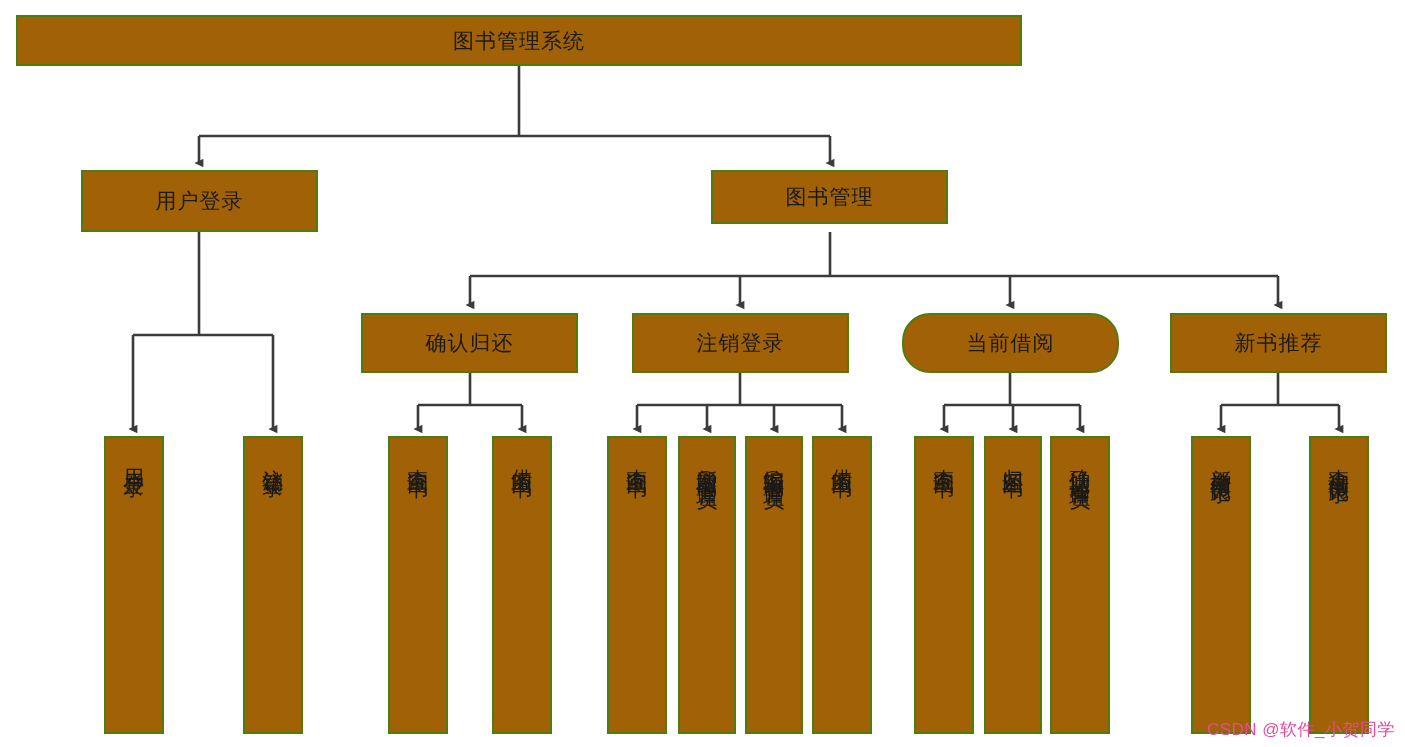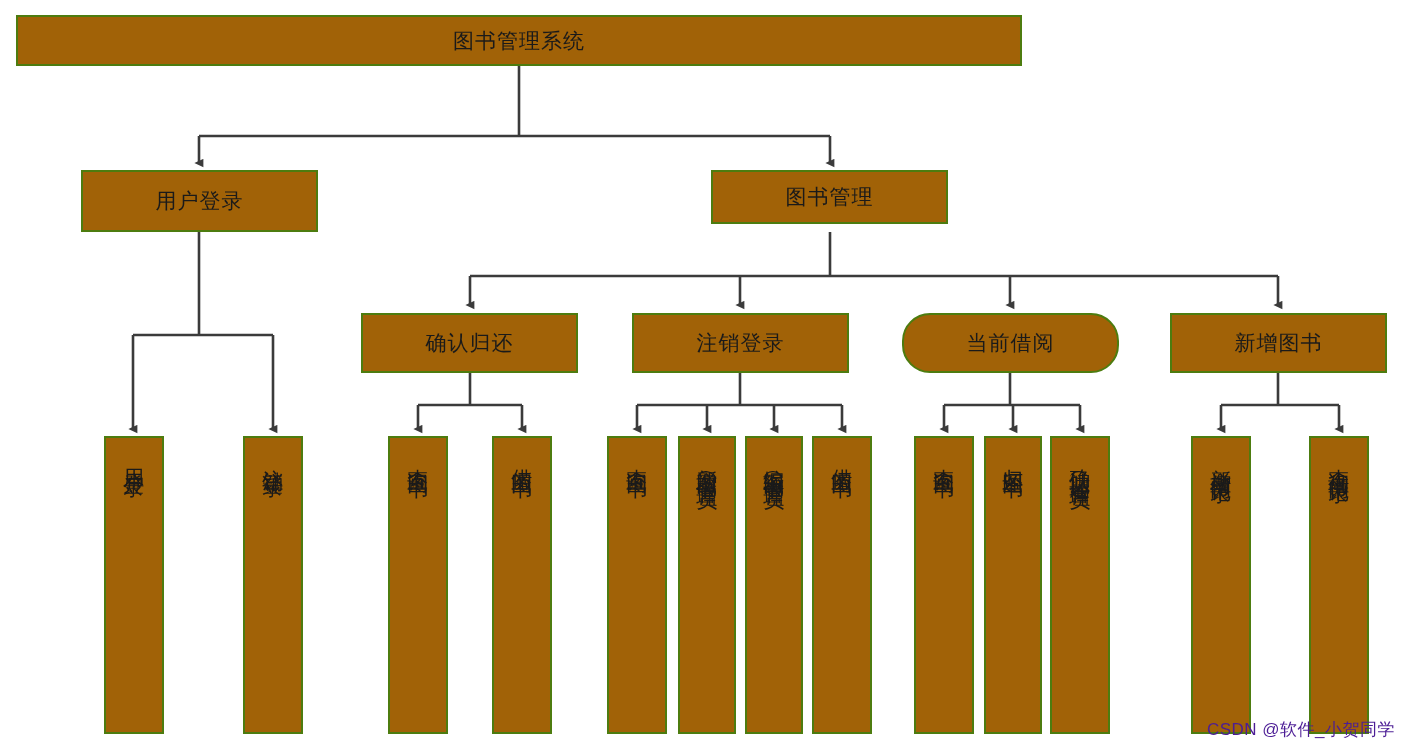--- a/index.html
+++ b/index.html
@@ -152,7 +152,7 @@
   </div>
 
   <div class="node h-node" style="left:1170px; top:313px; width:217px; height:60px;">
-    <span>新增图书</span>
+    <span>新书推荐</span>
   </div>
 
   <div class="node v-node" style="left:104px; top:436px; width:60px; height:298px;">

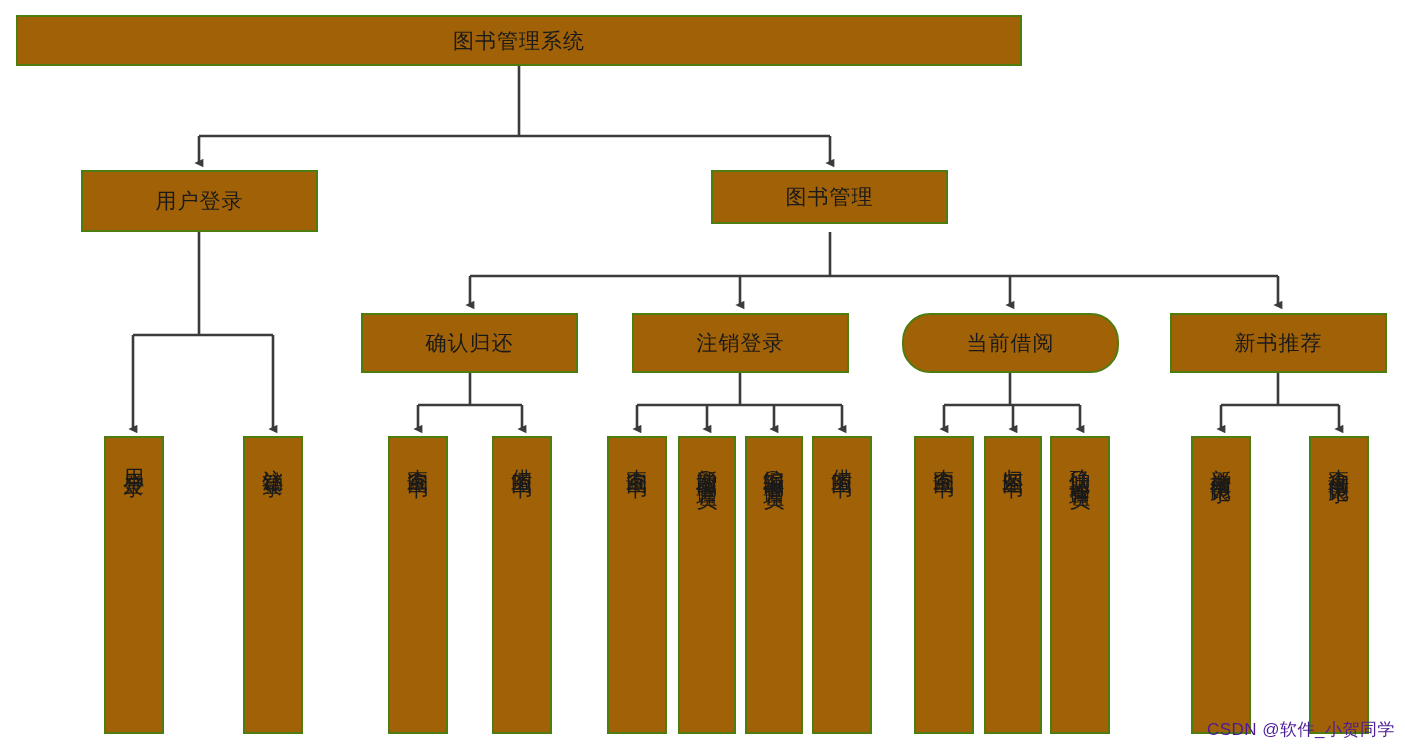--- a/index.html
+++ b/index.html
@@ -63,7 +63,7 @@
     right: 10px;
     bottom: 6px;
     font-size: 17px;
-    color: #4c1d95;
+    color: #ec4899;
     letter-spacing: 0.5px;
     user-select: none;
     white-space: nowrap;

